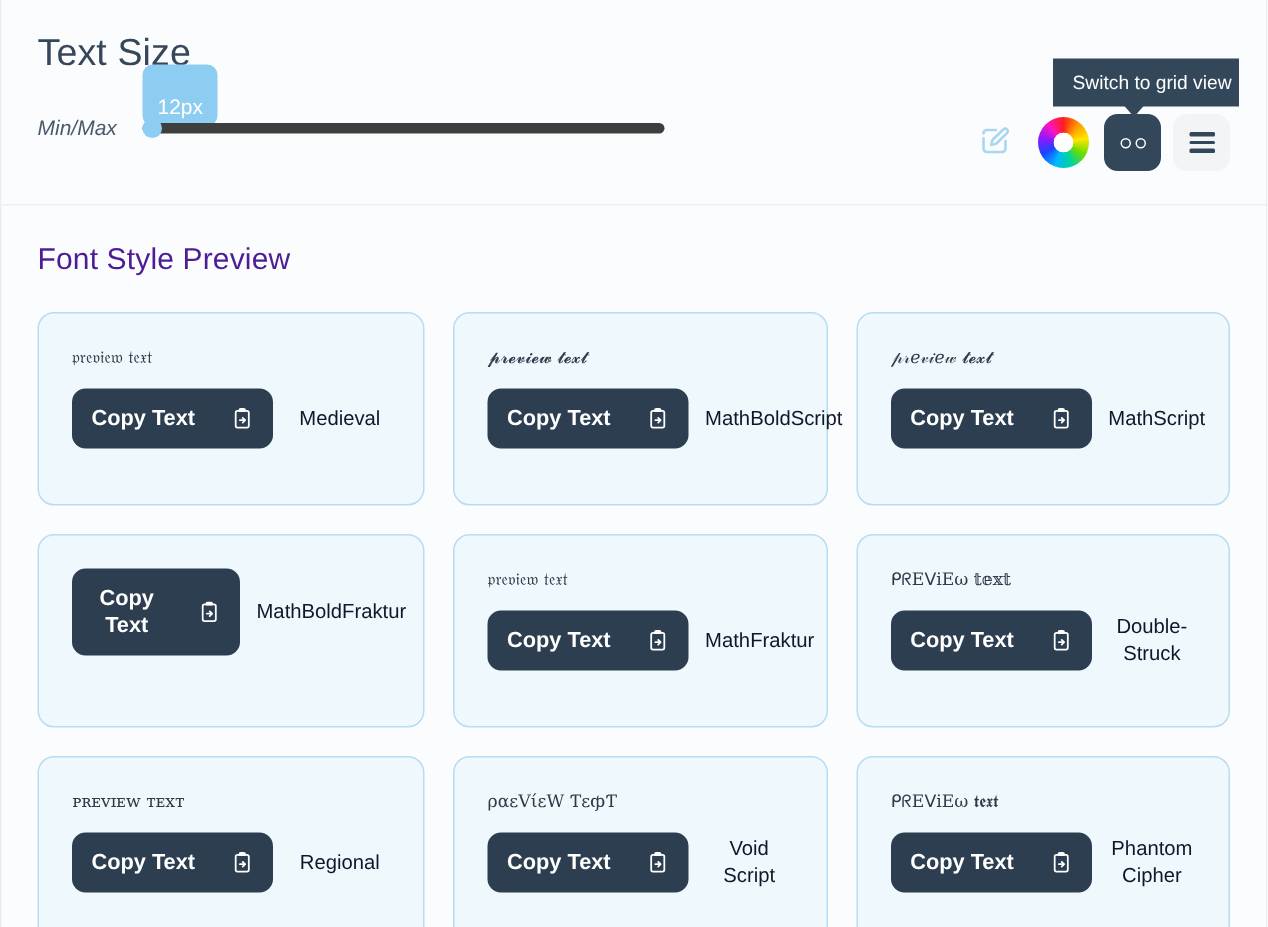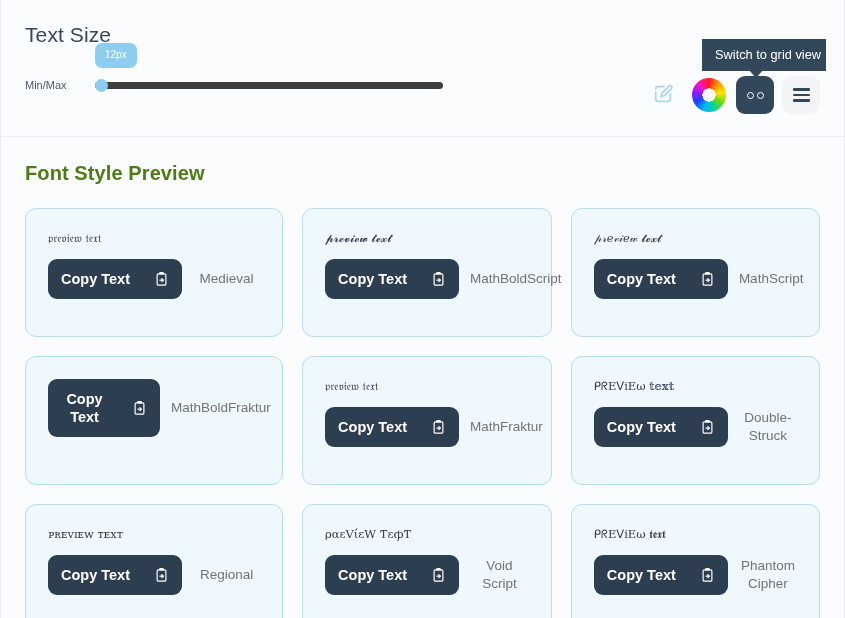--- a/index.html
+++ b/index.html
@@ -34,7 +34,7 @@
   }
 
   .section-title {
-    font-size: 21px;
+    font-size: 25px;
     color: #37475a;
     font-weight: 400;
     letter-spacing: .1px;

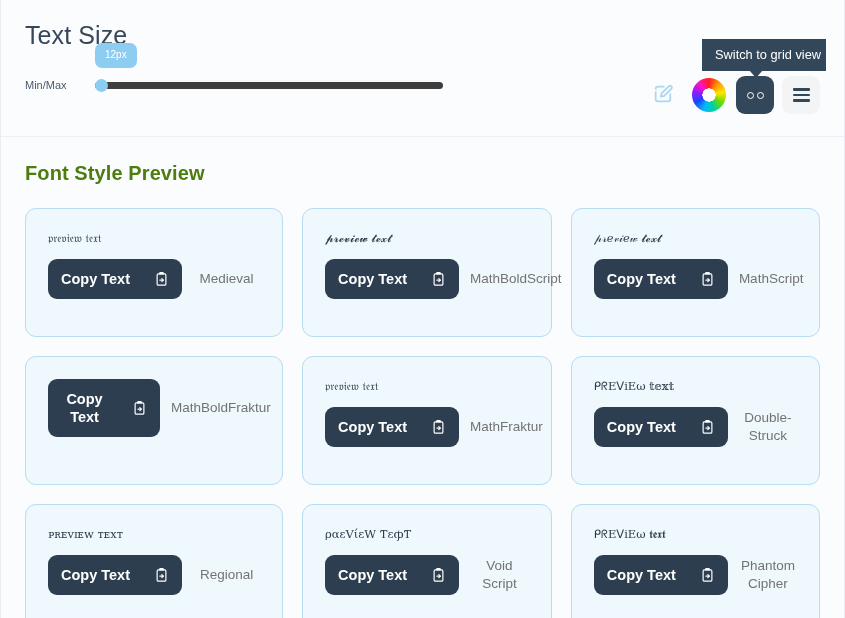--- a/index.html
+++ b/index.html
@@ -90,8 +90,8 @@
     top: -35px;
     background: #8ecdf2;
     color: #ffffff;
-    font-size: 10px;
-    padding: 5px 10px 6px 10px;
+    font-size: 14px;
+    padding: 21px 10px 6px 10px;
     border-radius: 7px;
     line-height: 14px;
     white-space: nowrap;

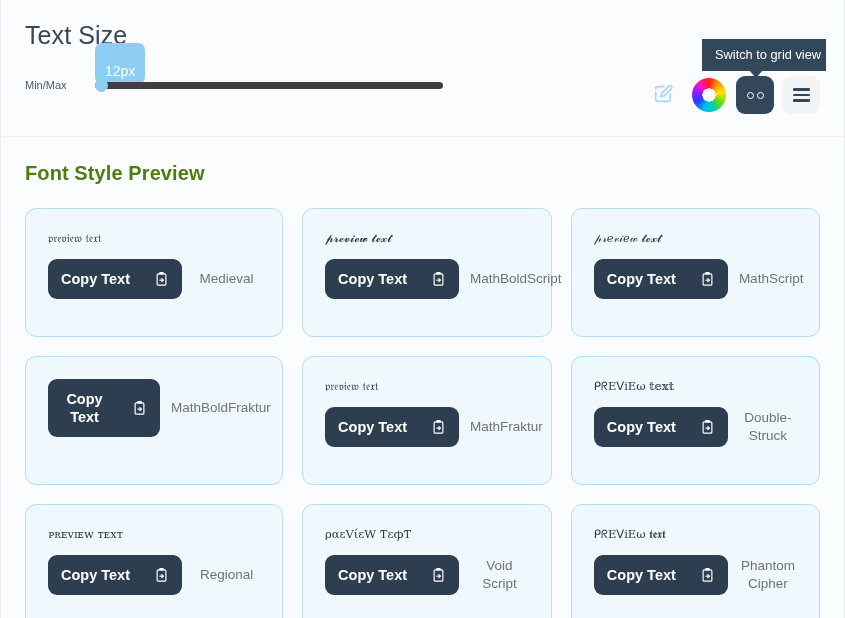--- a/index.html
+++ b/index.html
@@ -49,11 +49,12 @@
   }
 
   .slider-label {
-    font-size: 11px;
+    font-size: 14px;
     color: #4a5a6c;
     width: 70px;
     flex: 0 0 70px;
     line-height: 16px;
+    font-style: italic;
   }
 
   .slider-wrap {

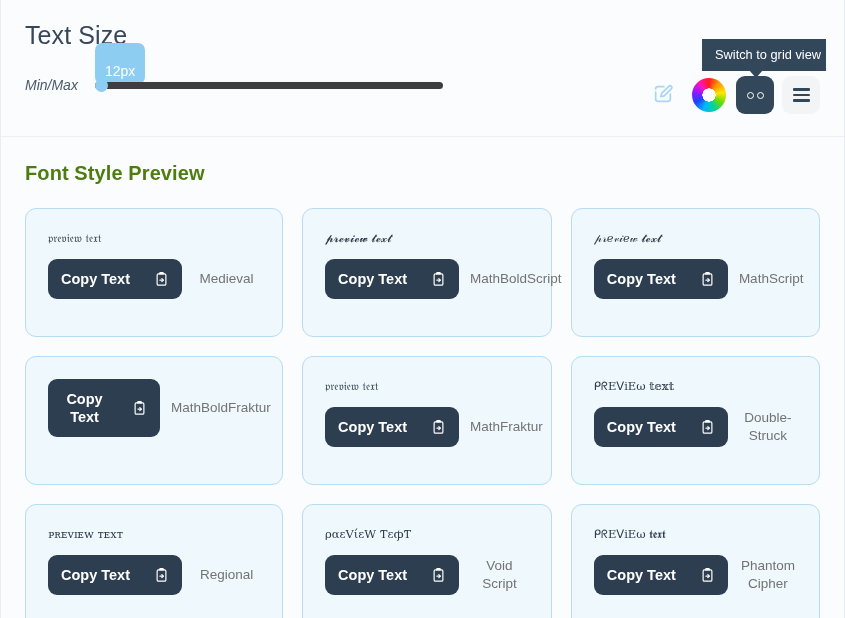--- a/index.html
+++ b/index.html
@@ -178,8 +178,8 @@
 
   .main-title {
     font-size: 20px;
-    color: #4d7c0f;
-    font-weight: 700;
+    color: #4c1d95;
+    font-weight: 400;
     line-height: 25px;
     margin-bottom: 22px;
     letter-spacing: .1px;

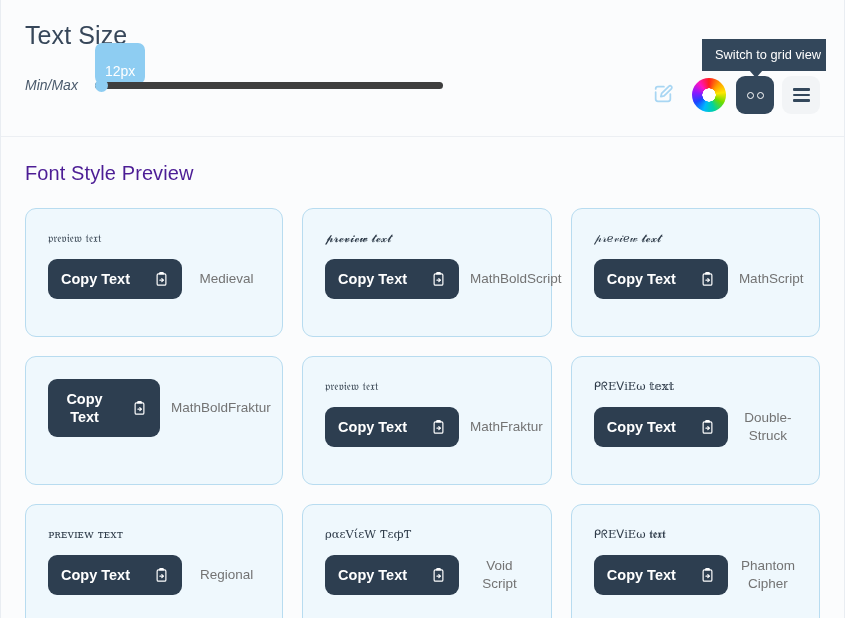--- a/index.html
+++ b/index.html
@@ -244,7 +244,7 @@
 
   .style-name {
     font-size: 13.5px;
-    color: #737373;
+    color: #0f172a;
     line-height: 18px;
     flex: 1 1 auto;
   }

